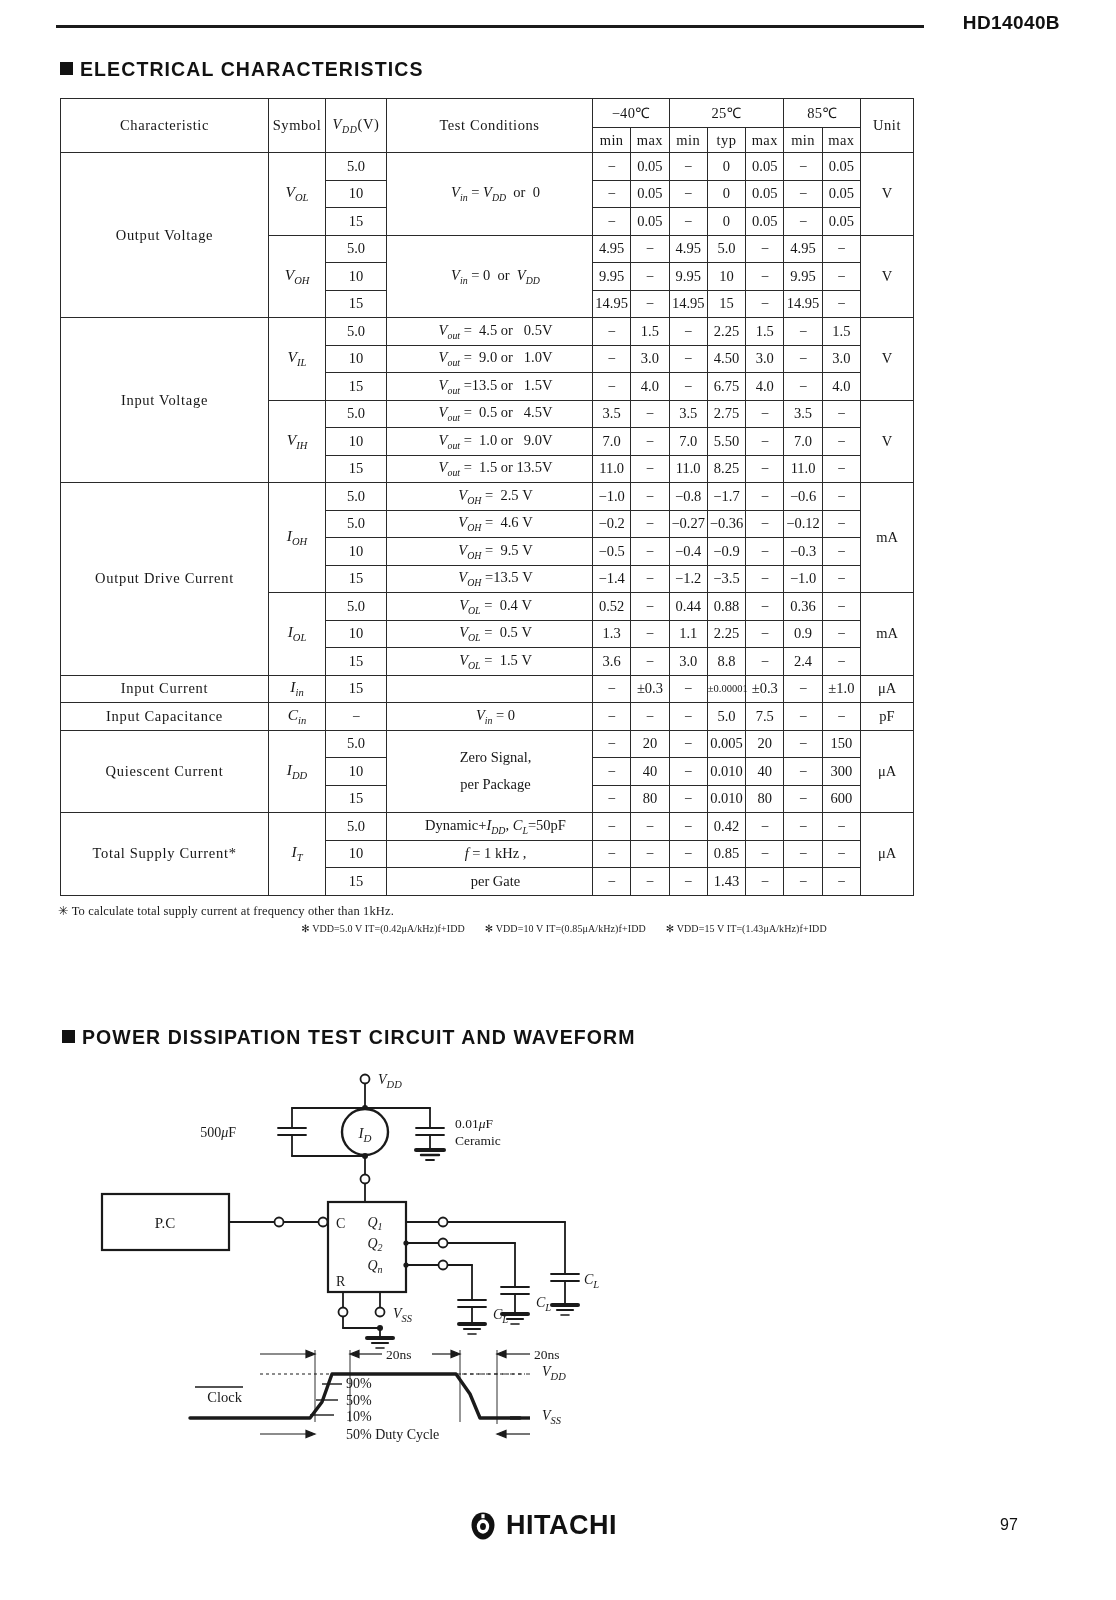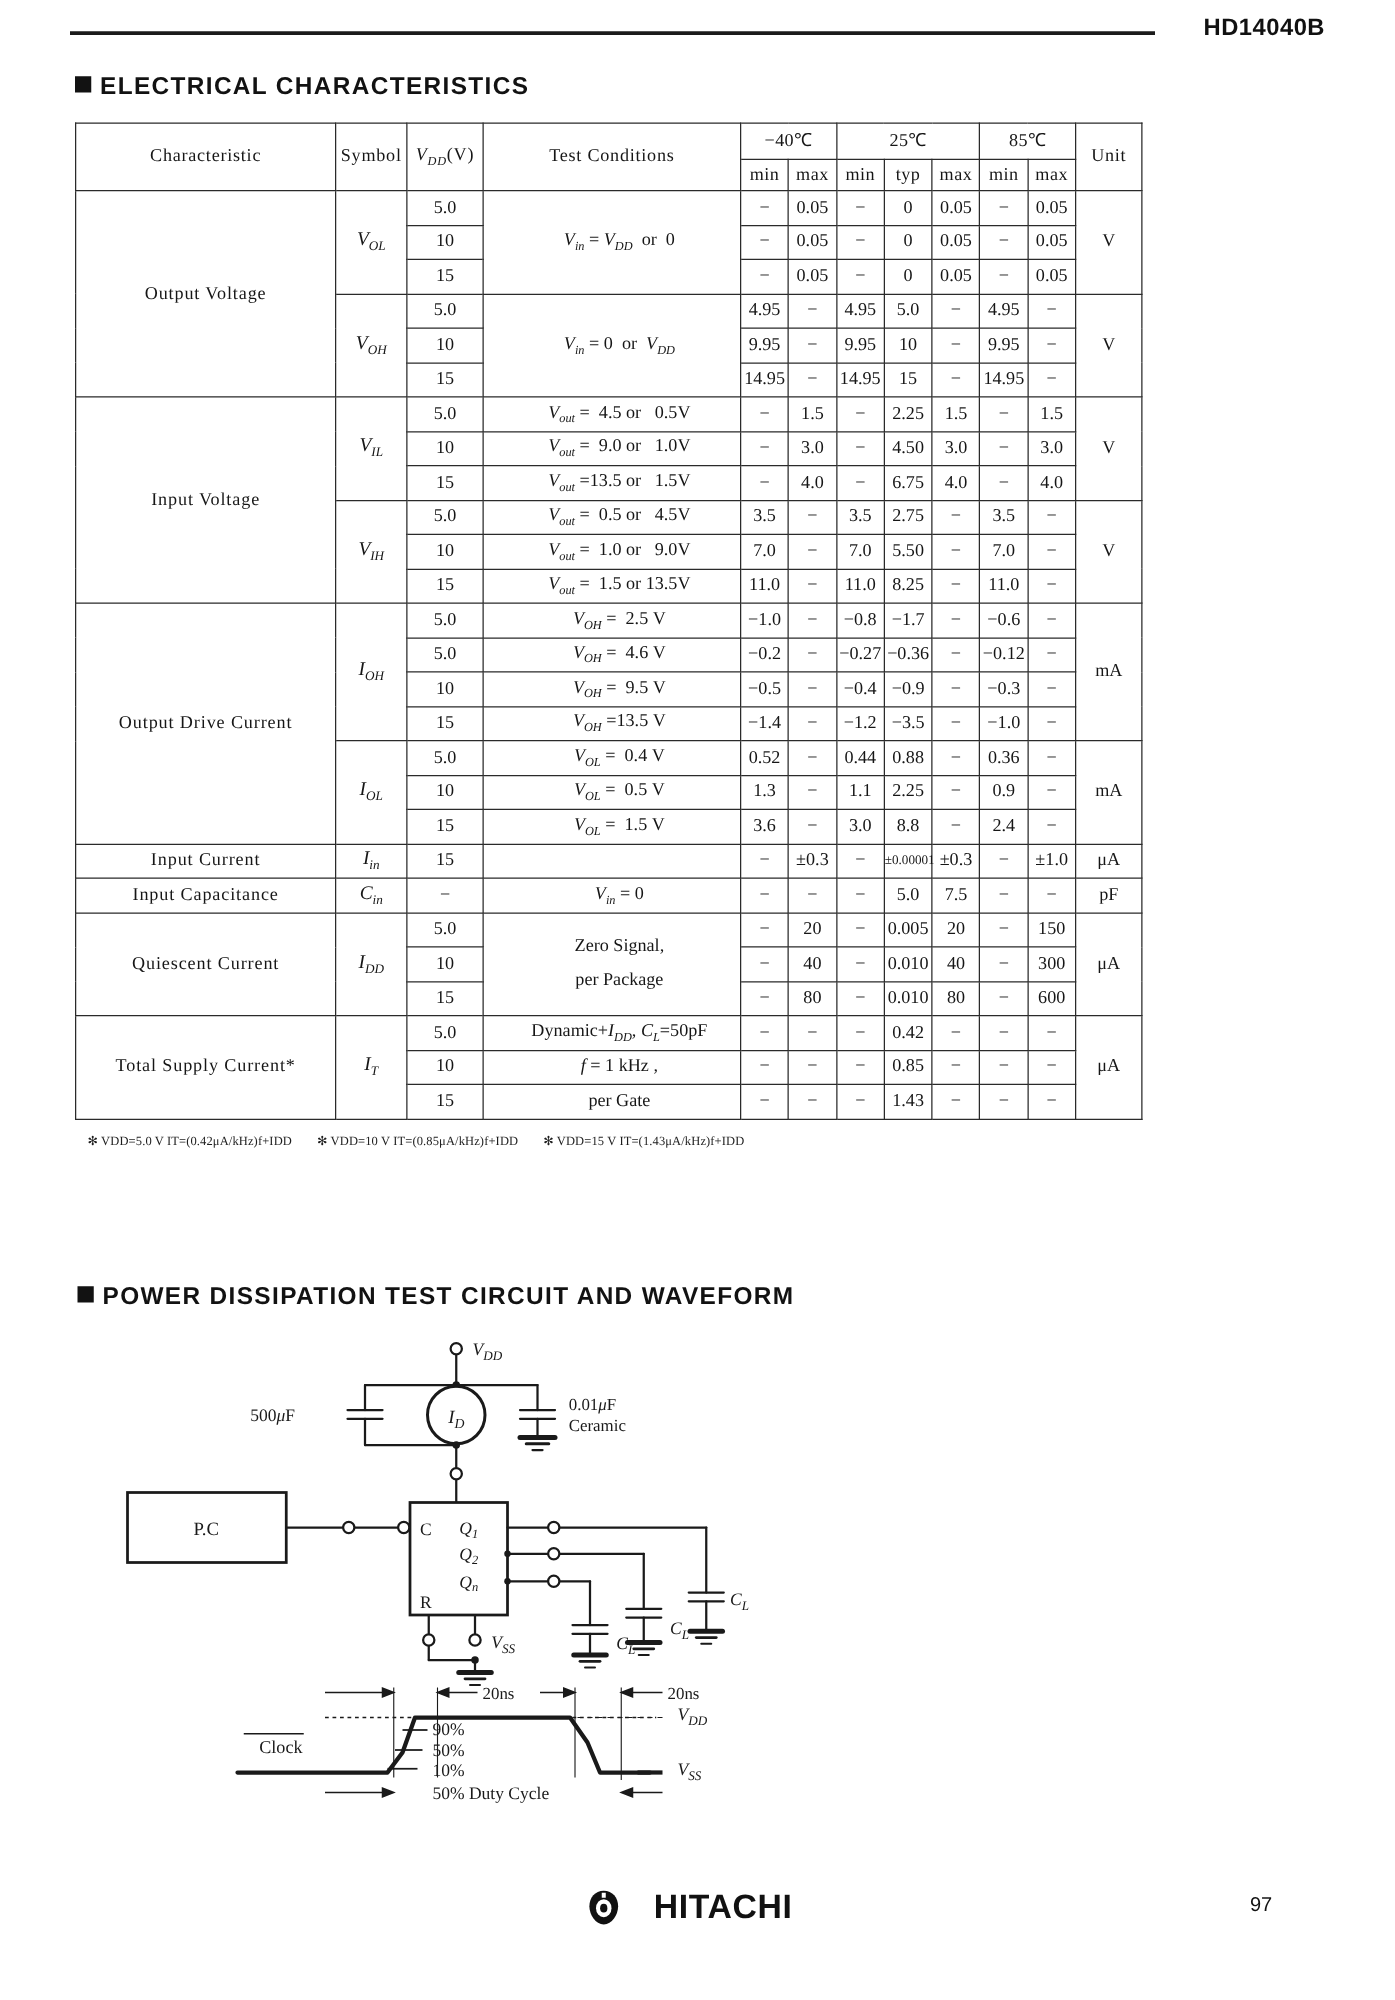--- a/index.html
+++ b/index.html
@@ -427,6 +427,7 @@
 </table>
 
 <div id="footnote">
+  <div id="fn1">✳ To calculate total supply current at frequency other than 1kHz.</div>
   <div id="fn2">
     <span>✻ VDD=5.0 V   IT=(0.42μA/kHz)f+IDD</span><span class="gap"></span><span>✻ VDD=10 V   IT=(0.85μA/kHz)f+IDD</span><span class="gap"></span><span>✻ VDD=15 V   IT=(1.43μA/kHz)f+IDD</span>
   </div>

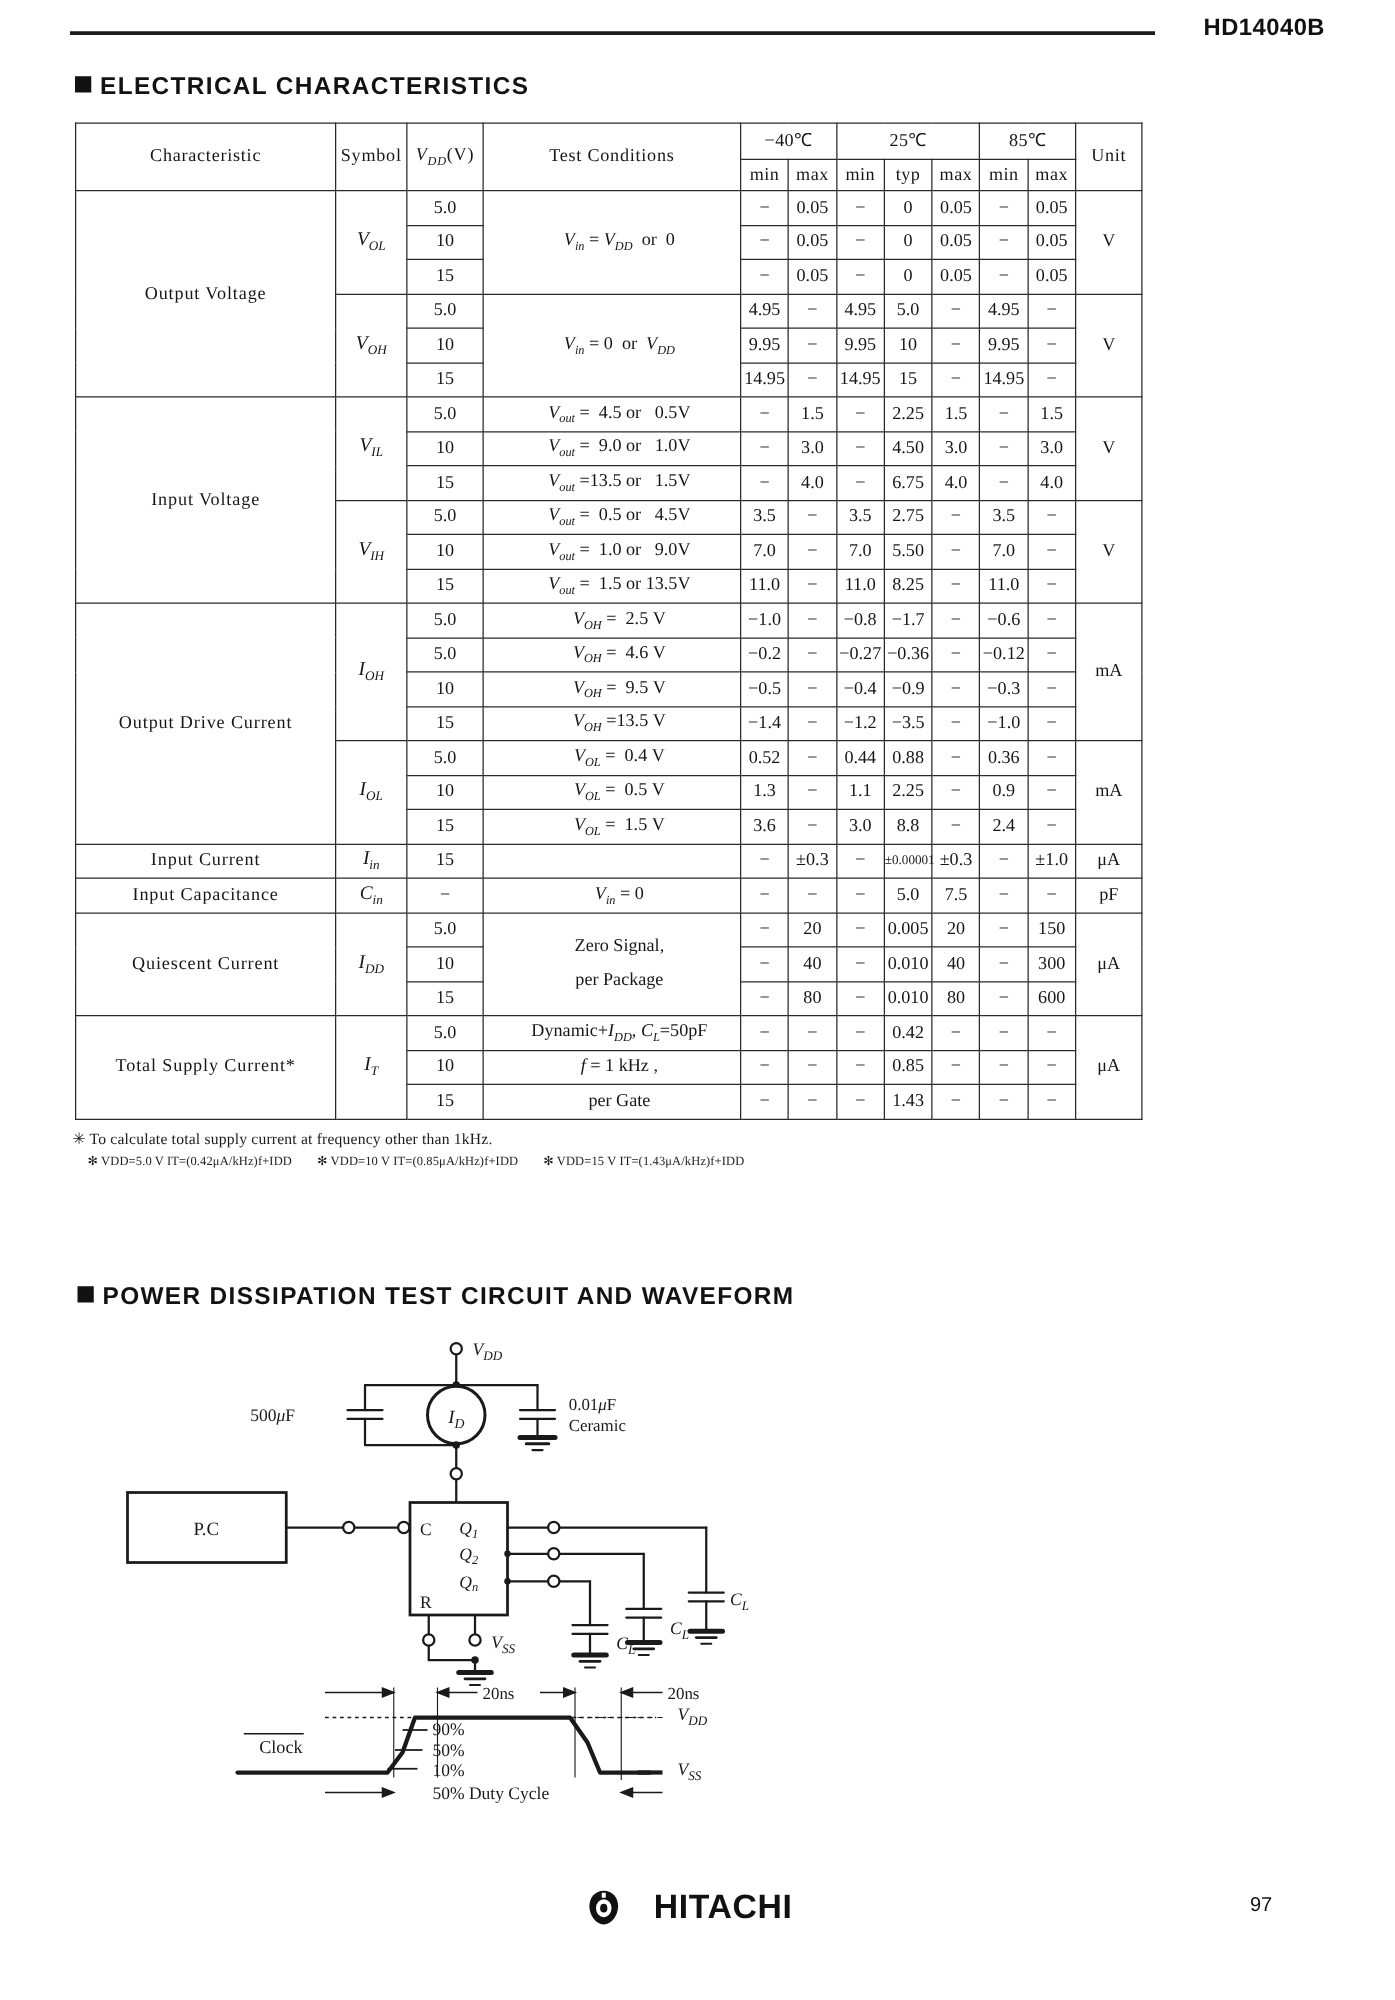--- a/index.html
+++ b/index.html
@@ -52,7 +52,7 @@
   
   #footnote{position:absolute;left:58px;top:903px;width:1000px;}
   #fn1{font-size:12.5px;letter-spacing:.15px;color:#1a1a1a;}
-  #fn2{font-size:10px;margin-top:4px;margin-left:12px;letter-spacing:.1px;color:#1d1d1d;}
+  #fn2{font-size:10px;margin-top:4px;margin-left:12px;letter-spacing:.1px;color:#1d1d1d;text-align:center;}
   #fn2 span.gap{display:inline-block;width:20px;}
 
   

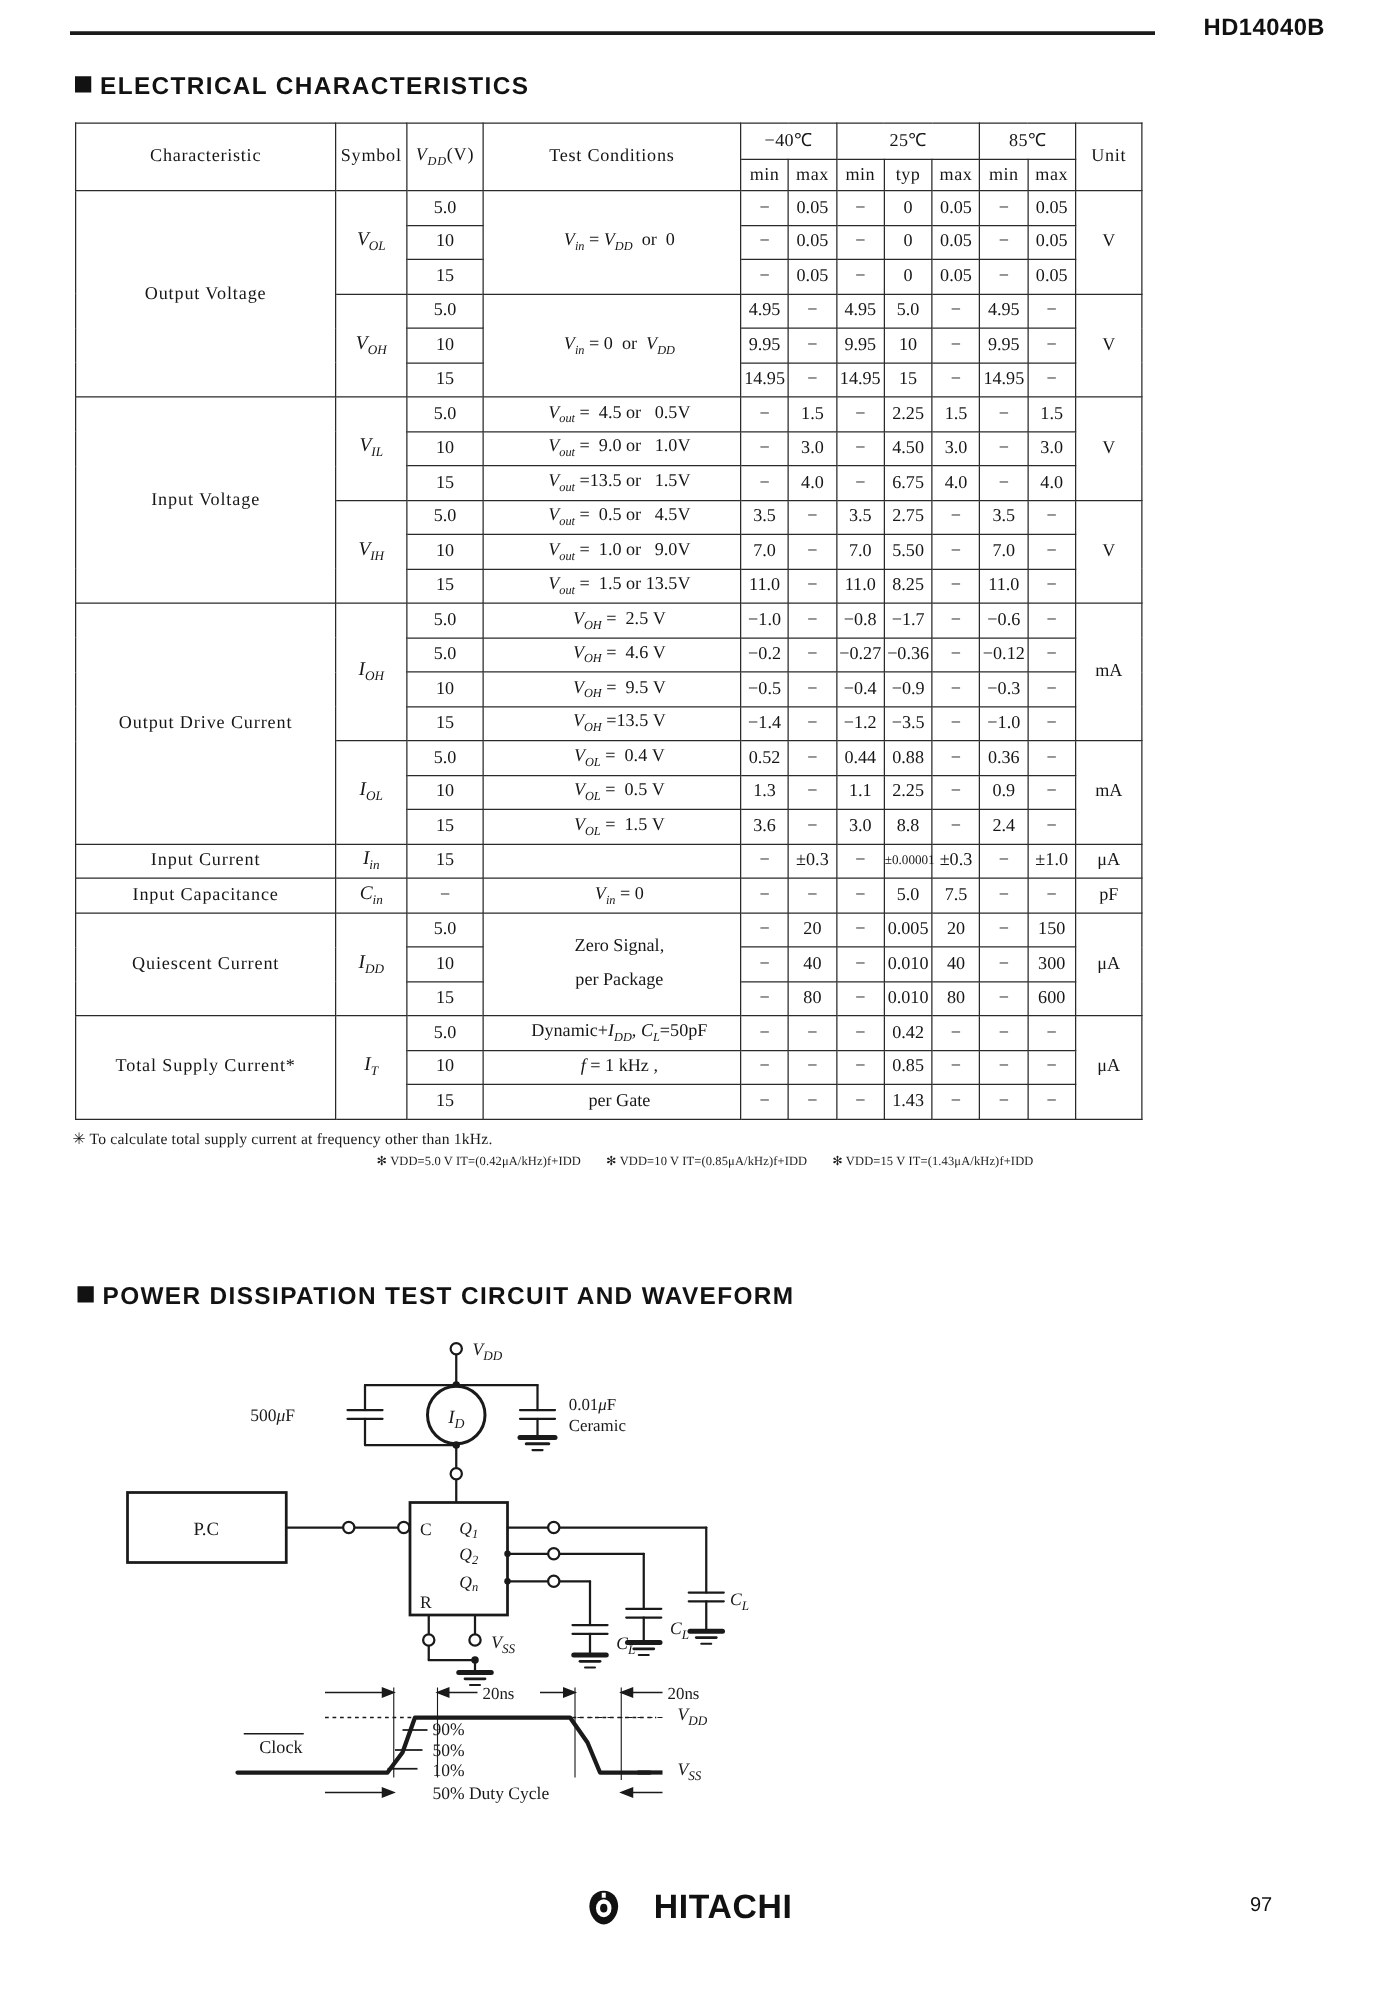--- a/index.html
+++ b/index.html
@@ -63,7 +63,7 @@
   #footer{position:absolute;left:0;top:1506px;width:1116px;height:60px;}
   #brand{position:absolute;left:468px;top:4px;display:flex;align-items:center;gap:8px;}
   #brand-text{font-family:"Liberation Sans",sans-serif;font-weight:bold;font-size:27px;
-    letter-spacing:.5px;color:#111;margin-left:17px;}
+    letter-spacing:.5px;color:#111;}
   #page-num{position:absolute;left:1000px;top:10px;font-family:"Liberation Sans",sans-serif;
     font-size:16px;color:#111;}
 </style>

